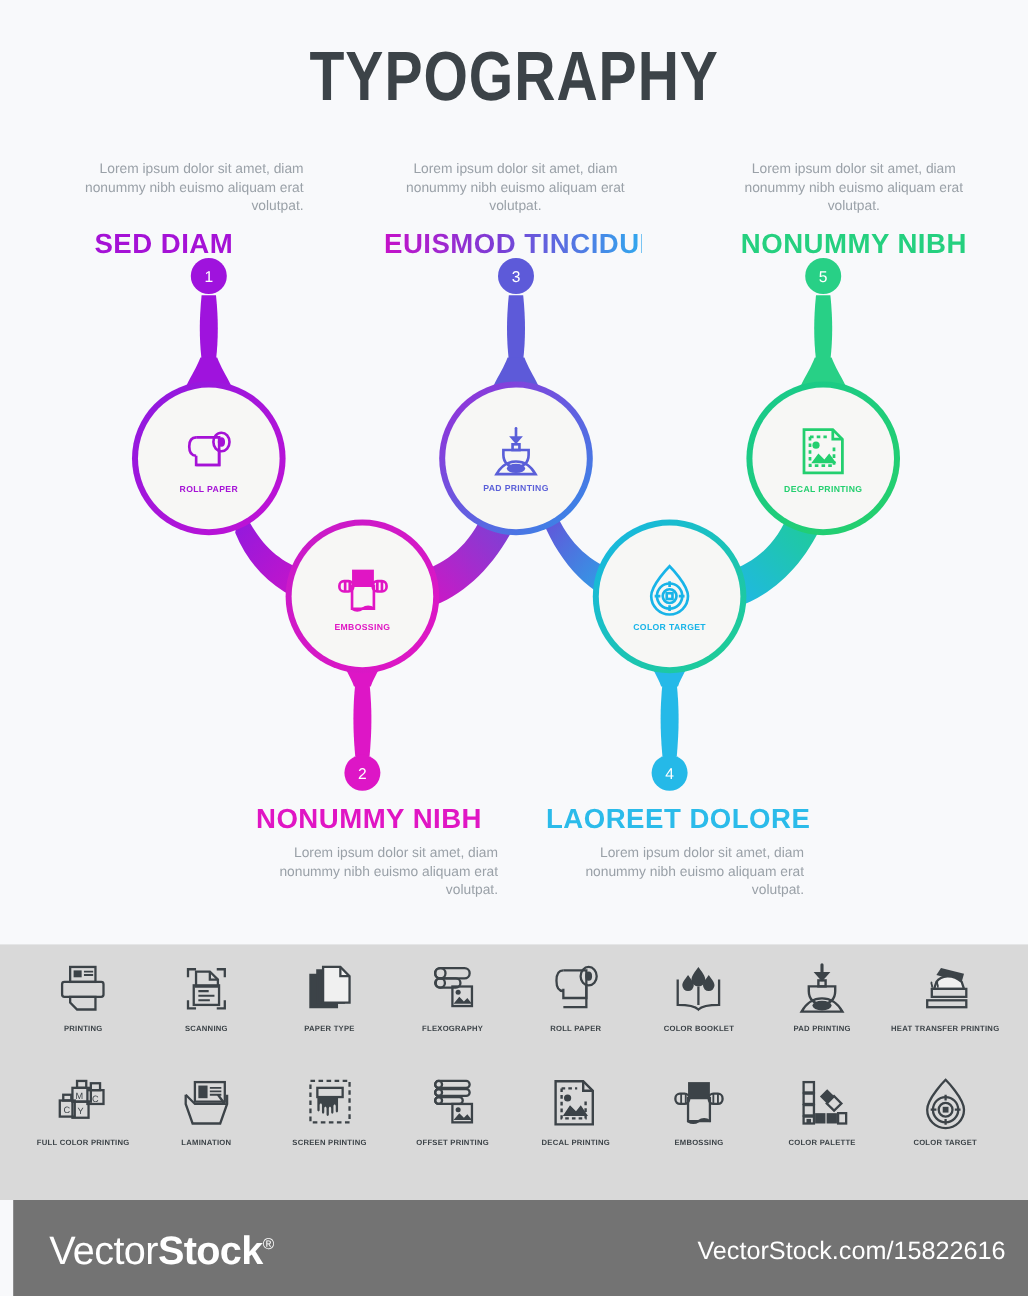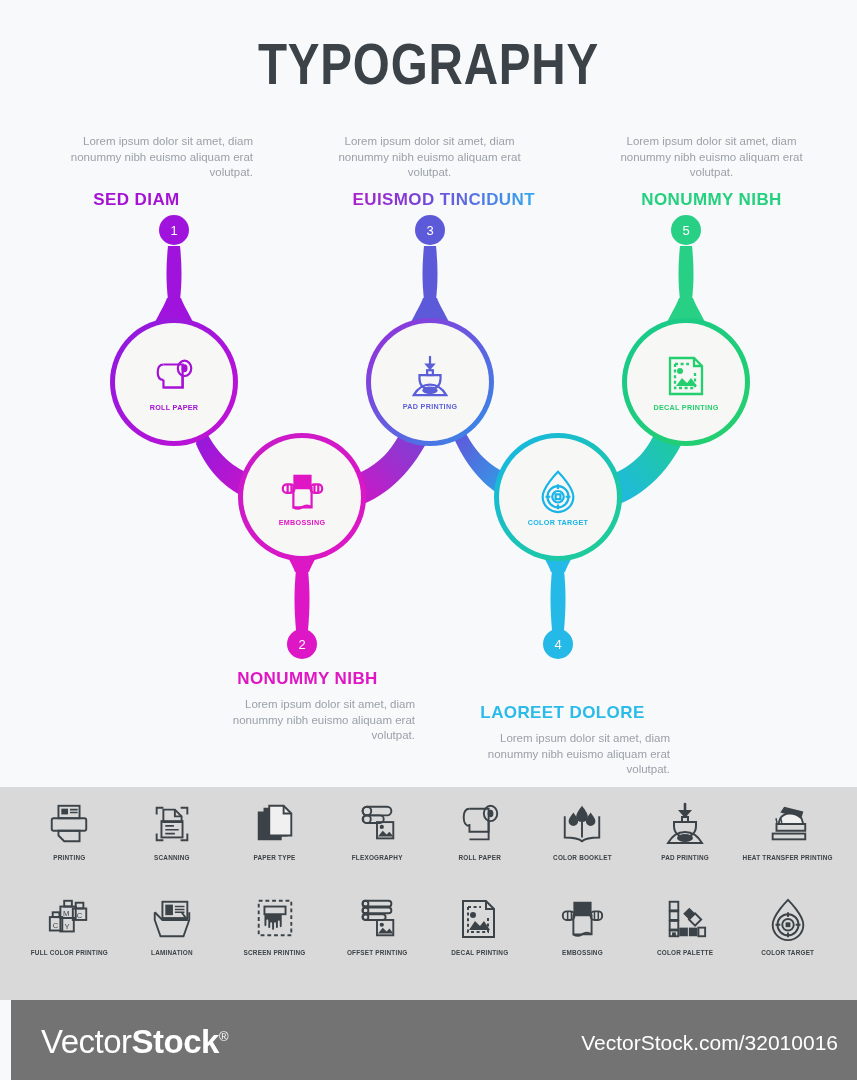--- a/index.html
+++ b/index.html
@@ -33,7 +33,7 @@
     color:#9aa1a8;
   }
   .txtblock .head {
-    font-size:17px;
+    font-size:23px;
     font-weight:bold;
     letter-spacing:0.4px;
     font-family:"Liberation Sans Narrow","Liberation Sans",sans-serif;

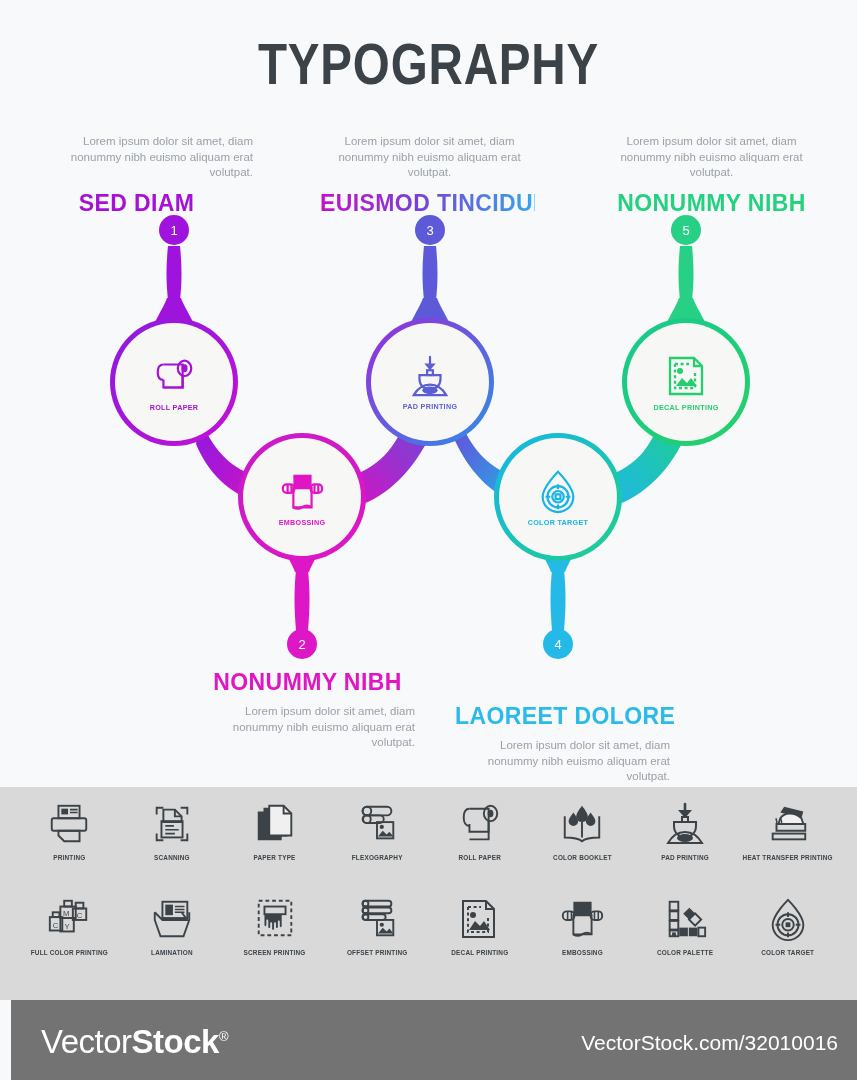--- a/index.html
+++ b/index.html
@@ -62,7 +62,7 @@
   .tb2 { left:200px; top:669px; }
   .tb2 .head { color:#e016c4; }
   .tb2 .para { text-align:right; }
-  .tb4 { left:455px; top:669px;margin-top:34px; }
+  .tb4 { left:455px; top:669px; }
   .tb4 .head { color:#2bbbea; }
   .tb4 .para { text-align:right; }
 

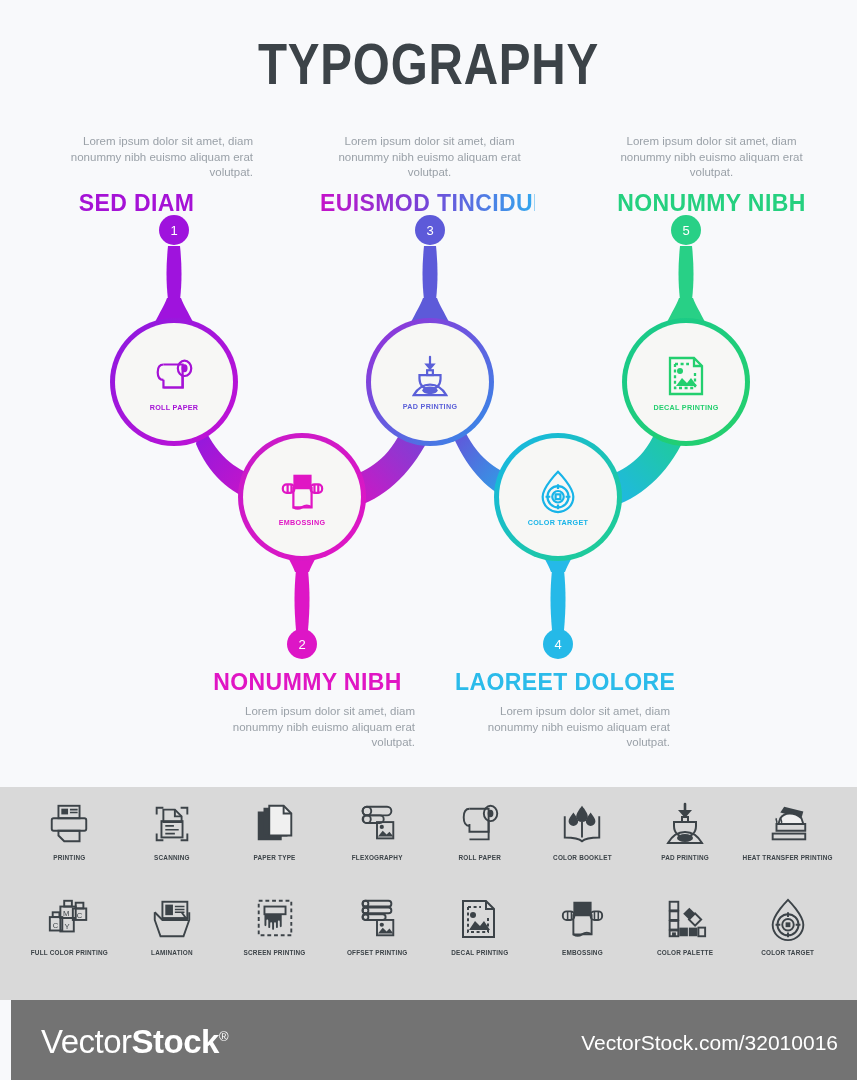--- a/index.html
+++ b/index.html
@@ -501,7 +501,7 @@
 
   <div class="footer">
     <div class="vs-logo"><span>Vector</span><span class="b">Stock</span><span class="reg">®</span></div>
-    <div class="vs-url">VectorStock.com/32010016</div>
+    <div class="vs-url">VectorStock.com/15822616</div>
   </div>
 
 </div>

